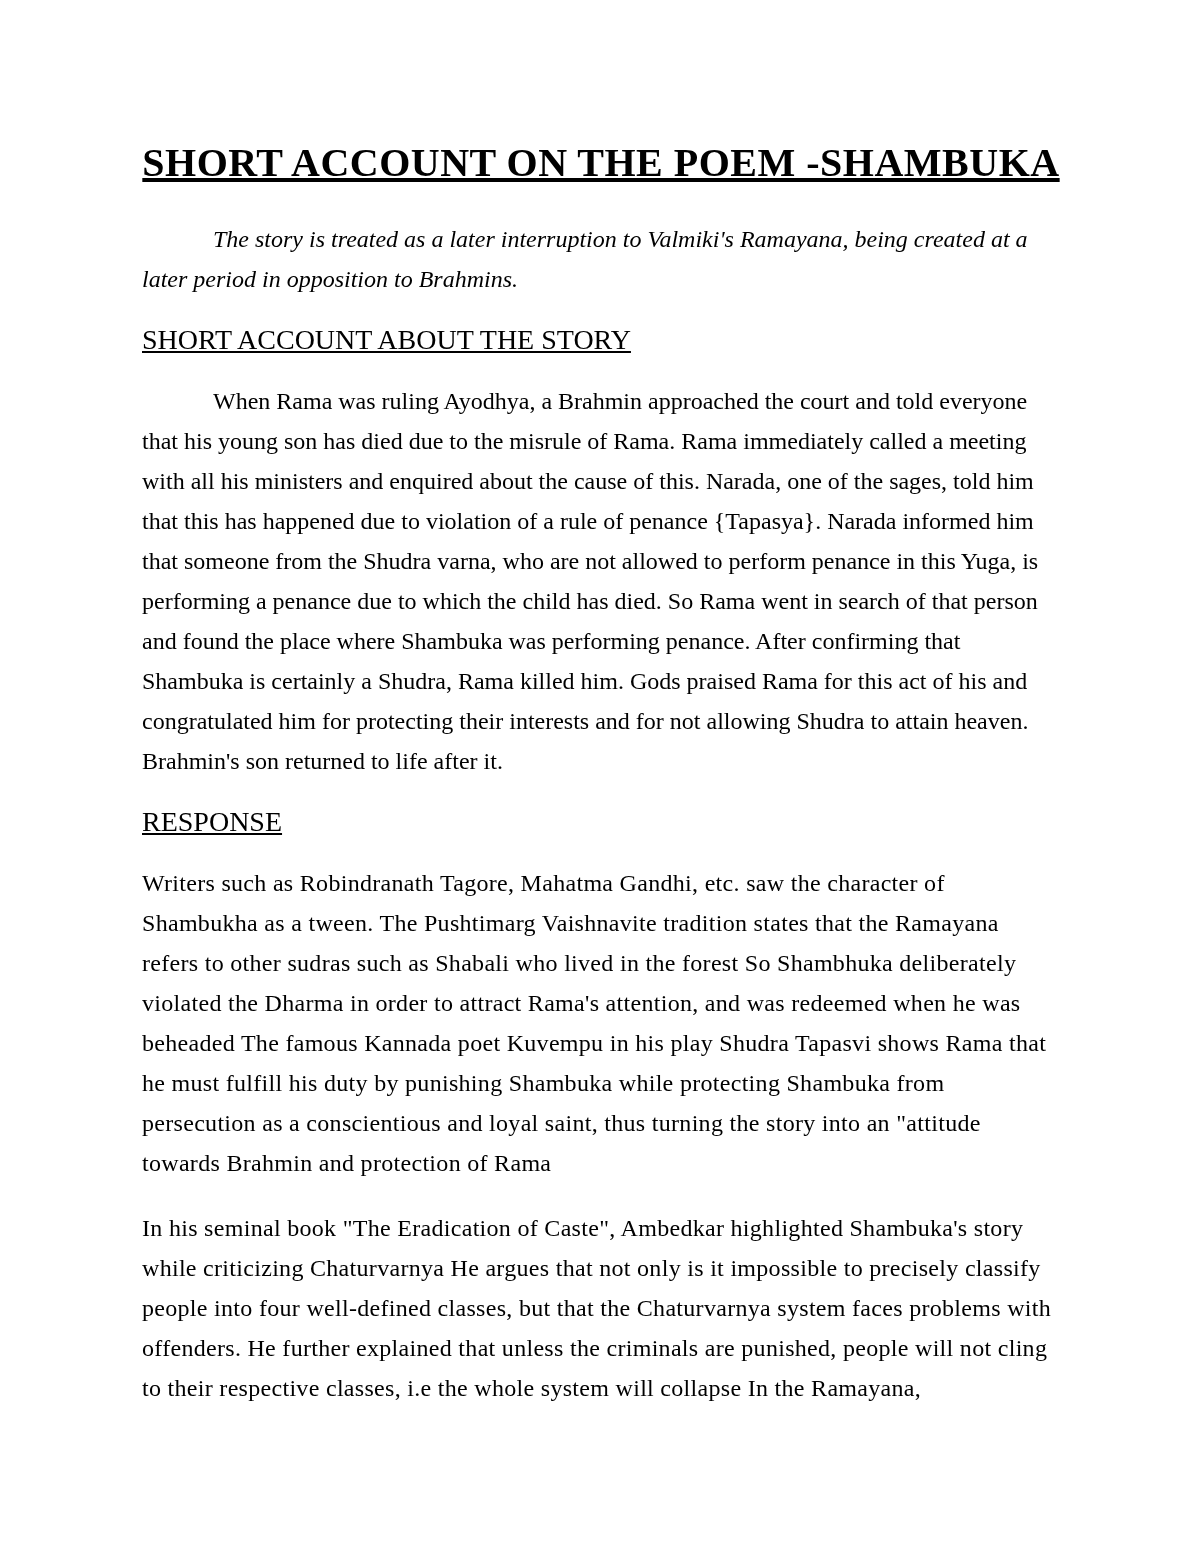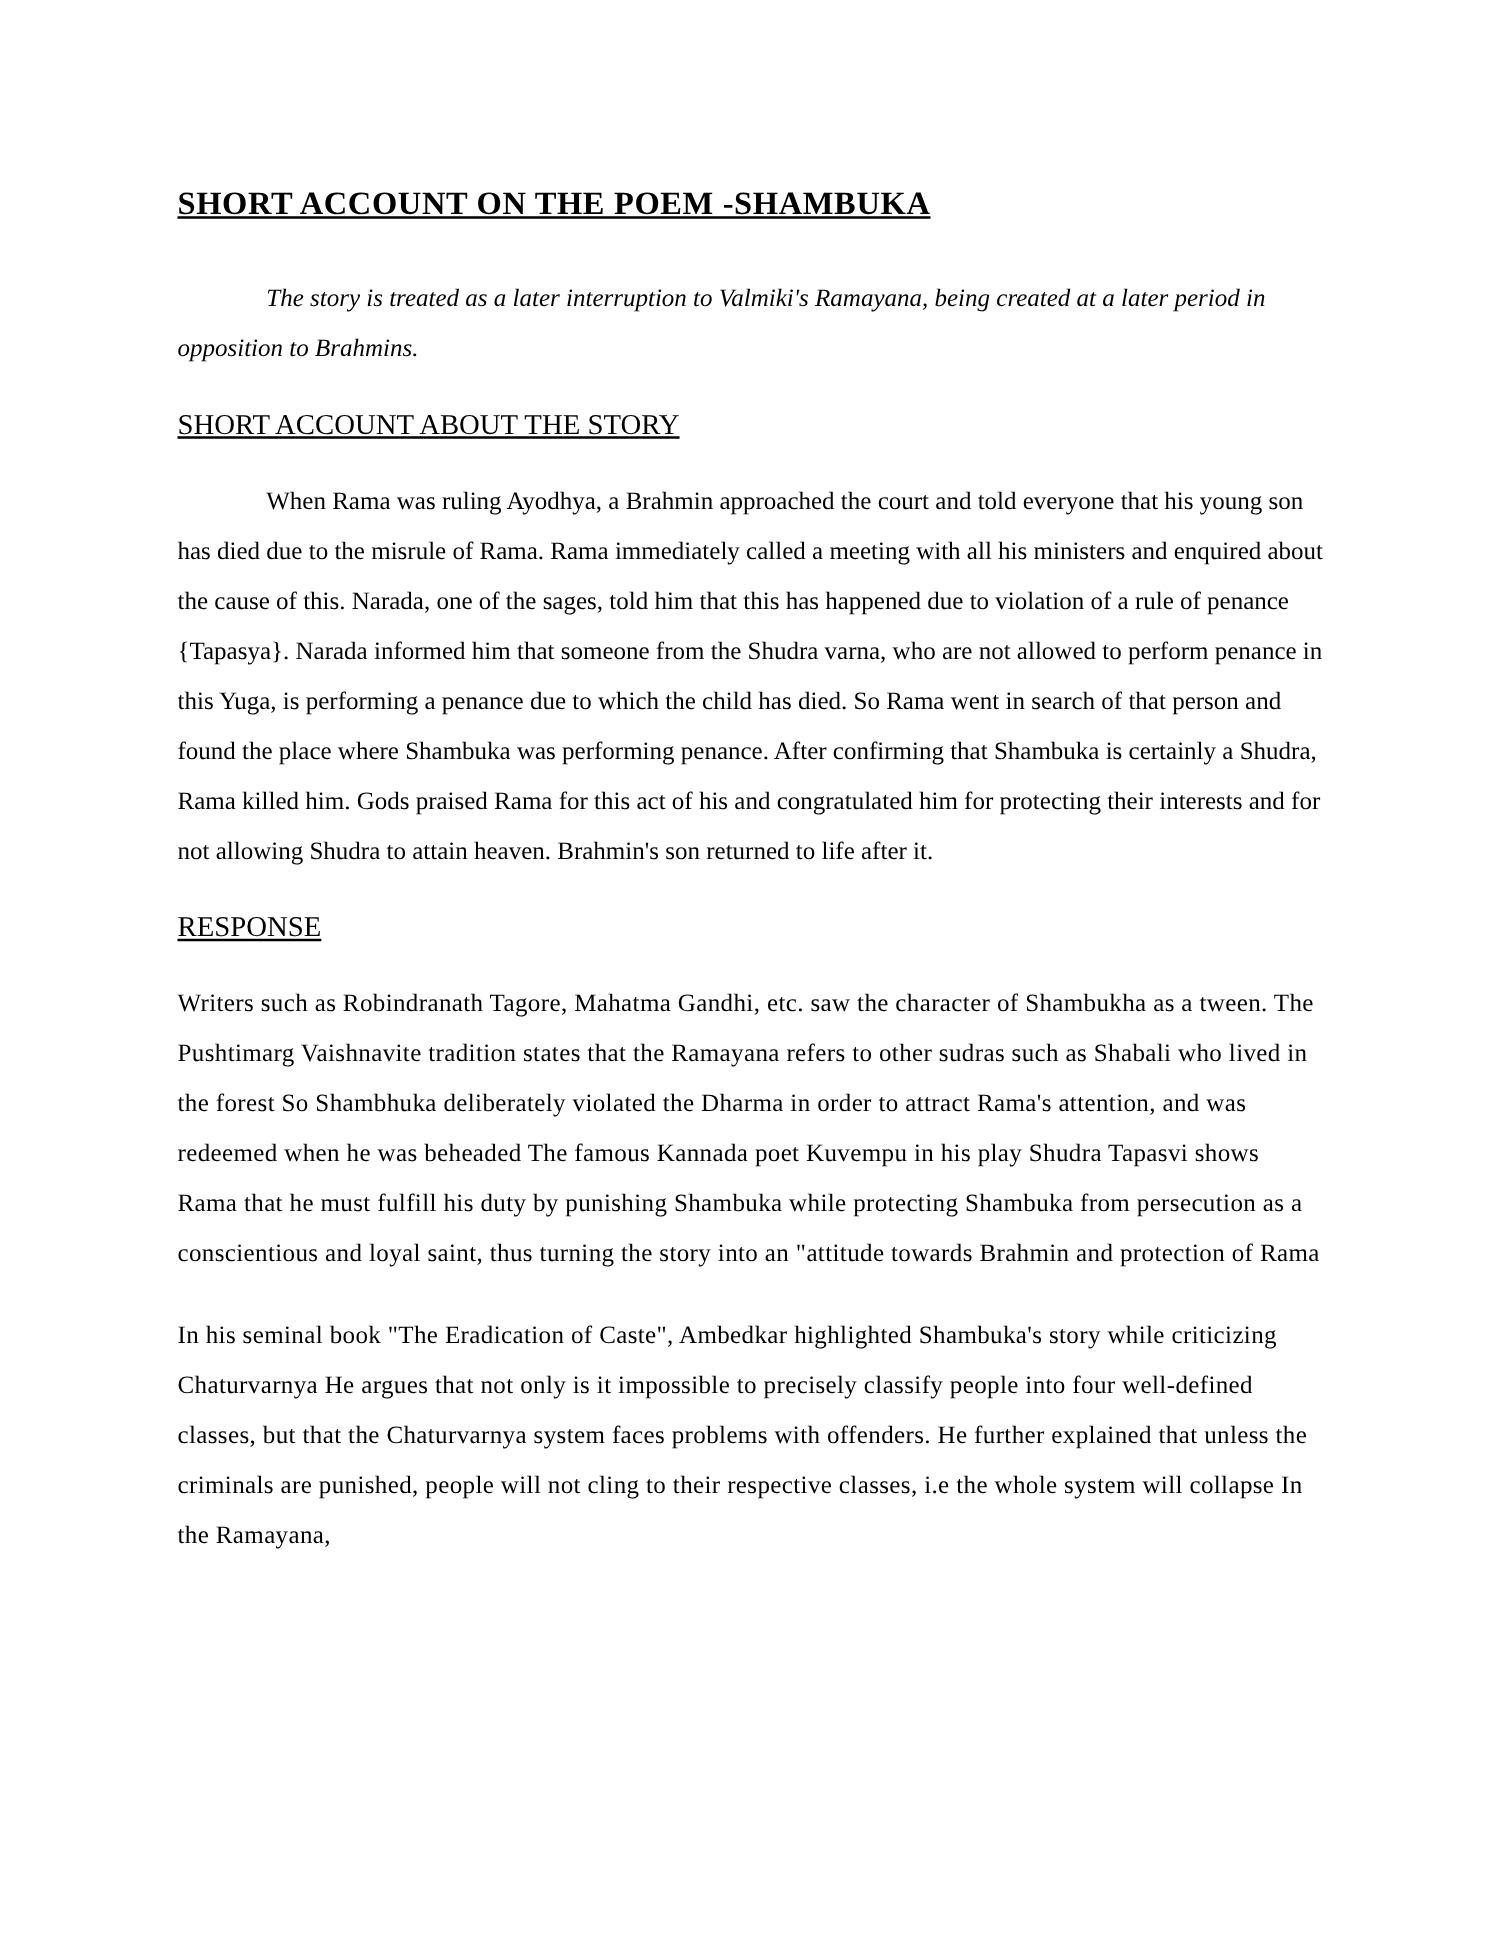--- a/index.html
+++ b/index.html
@@ -22,9 +22,9 @@
     background: #ffffff;
   }
   .doc-title {
-    font-size: 26px;
+    font-size: 40px;
     font-weight: bold;
-    text-align: left;
+    text-align: center;
     text-decoration: underline;
     letter-spacing: 0.5px;
     line-height: 44px;

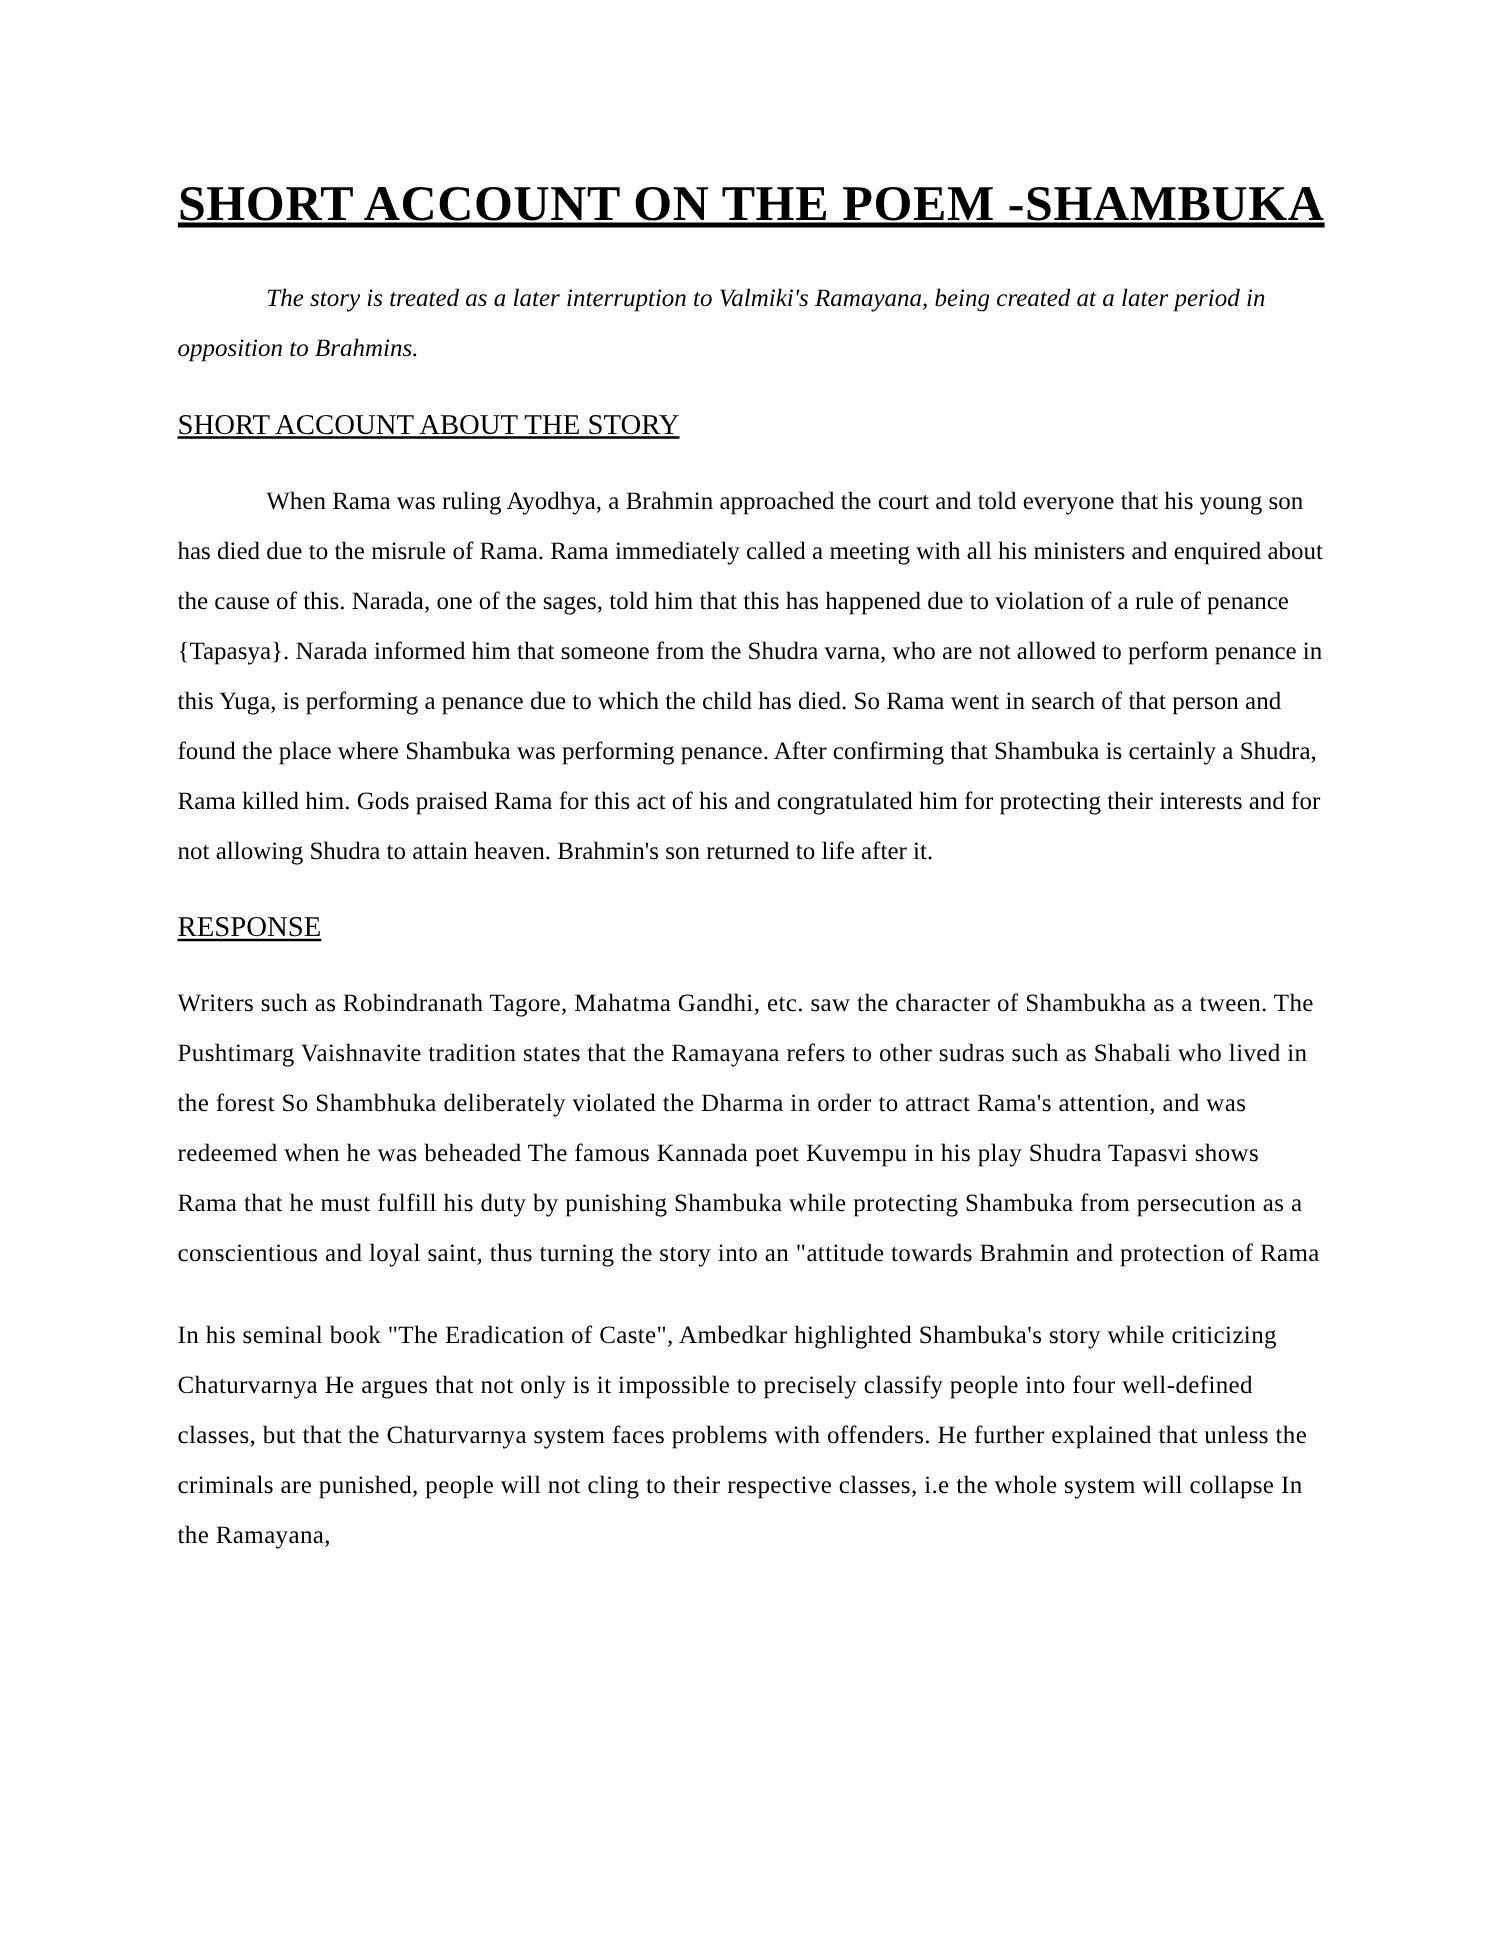--- a/index.html
+++ b/index.html
@@ -31,7 +31,7 @@
     margin: 0 0 34px 0;
   }
   .para {
-    font-size: 20px;
+    font-size: 24px;
     line-height: 40px;
     margin: 0 0 21px 0;
   }

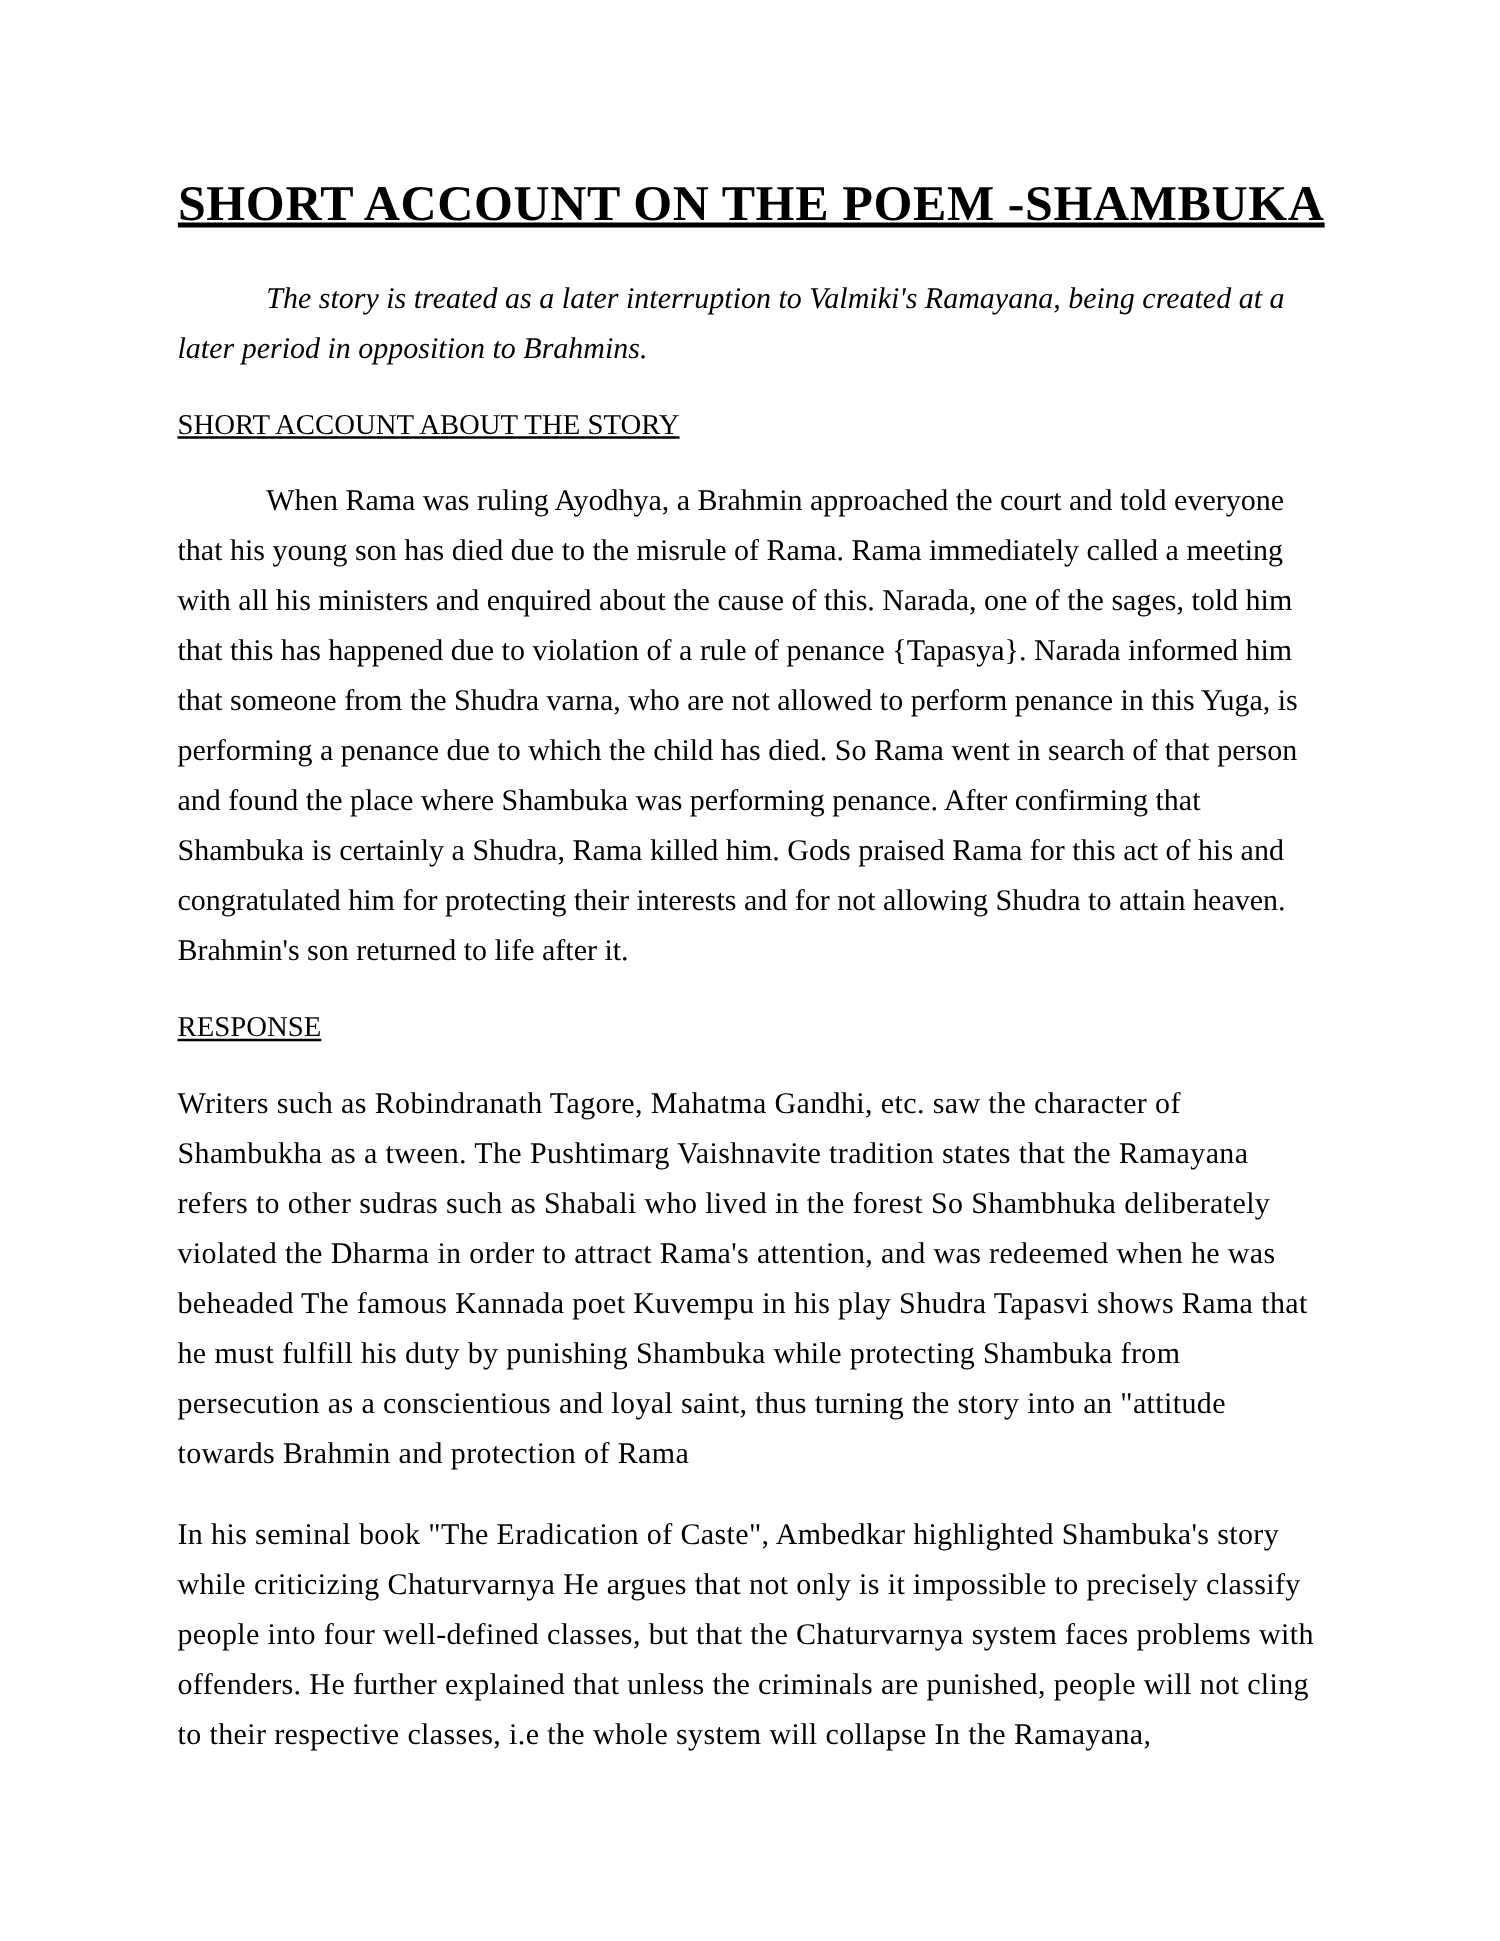--- a/index.html
+++ b/index.html
@@ -47,7 +47,7 @@
     margin-bottom: 25px;
   }
   .section-heading {
-    font-size: 23px;
+    font-size: 28px;
     font-weight: normal;
     text-decoration: underline;
     line-height: 40px;

